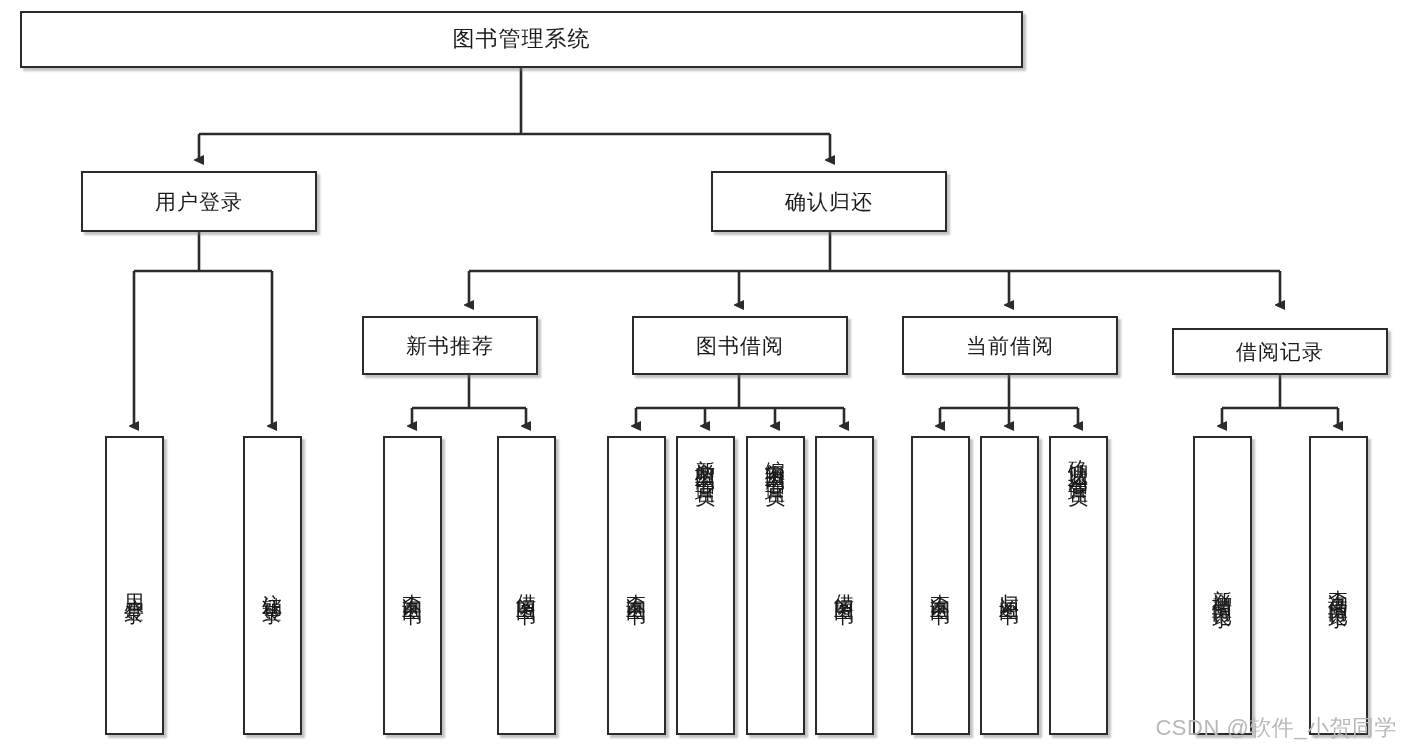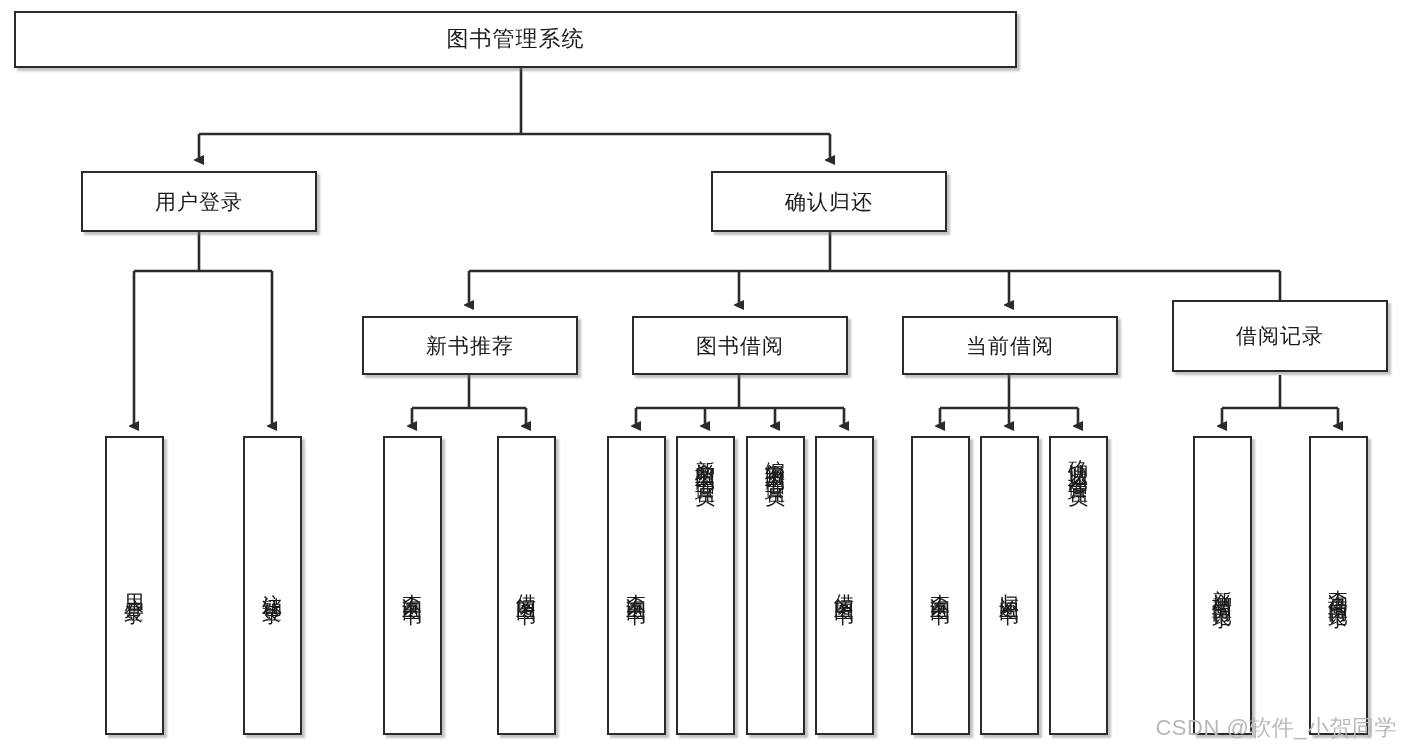--- a/index.html
+++ b/index.html
@@ -131,7 +131,7 @@
     </g>
   </svg>
 
-  <div class="node level-1" style="left:14px; top:11px; width:1003px; height:57px;">
+  <div class="node level-1" style="left:20px; top:11px; width:1003px; height:57px;">
     <span class="node-label">图书管理系统</span>
   </div>
 

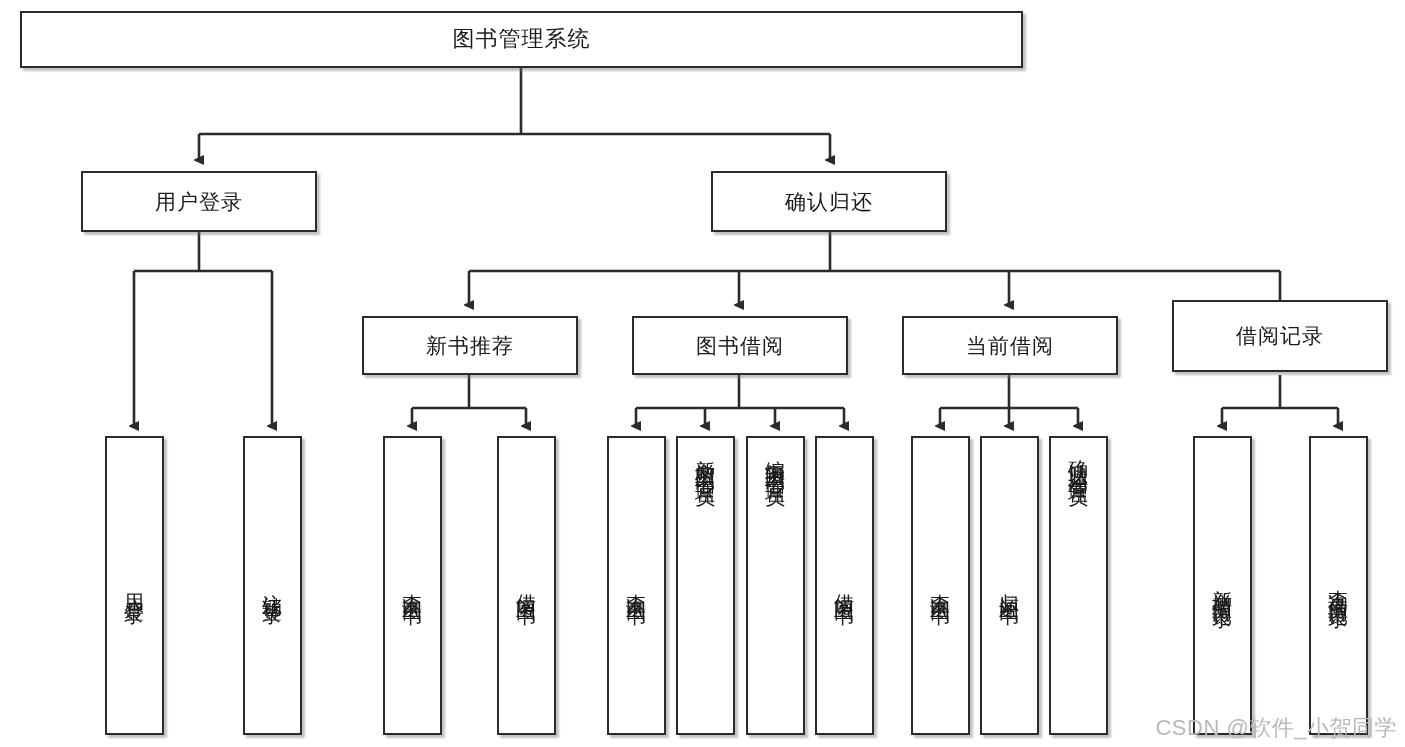--- a/index.html
+++ b/index.html
@@ -142,7 +142,7 @@
     <span class="node-label">确认归还</span>
   </div>
 
-  <div class="node level-3" style="left:362px; top:316px; width:216px; height:59px;">
+  <div class="node level-3" style="left:362px; top:316px; width:176px; height:59px;">
     <span class="node-label">新书推荐</span>
   </div>
   <div class="node level-3" style="left:902px; top:316px; width:216px; height:59px;">

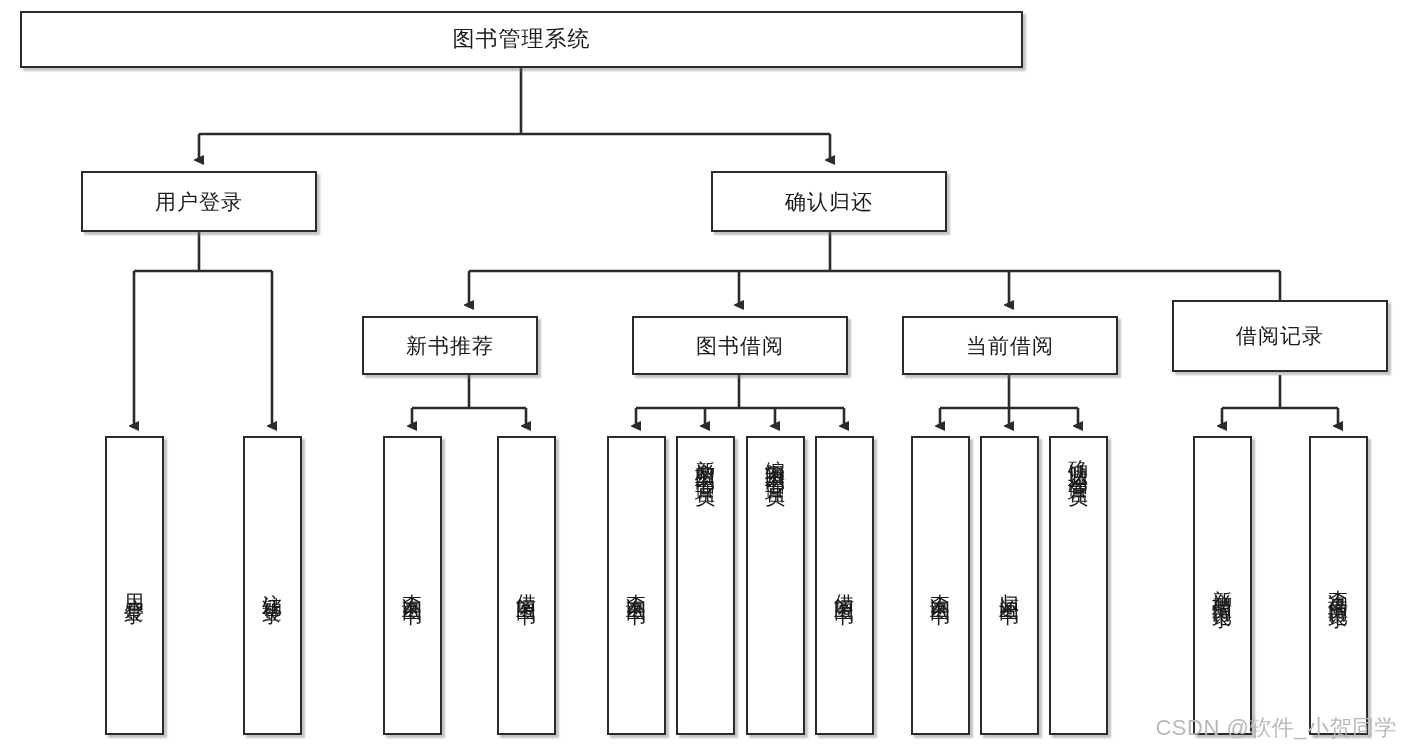--- a/index.html
+++ b/index.html
@@ -151,7 +151,7 @@
   <div class="node level-3" style="left:632px; top:316px; width:216px; height:59px;">
     <span class="node-label">图书借阅</span>
   </div>
-  <div class="node level-3" style="left:1172px; top:300px; width:216px; height:72px;">
+  <div class="node level-3" style="left:1172px; top:328px; width:216px; height:47px;">
     <span class="node-label">借阅记录</span>
   </div>
 

